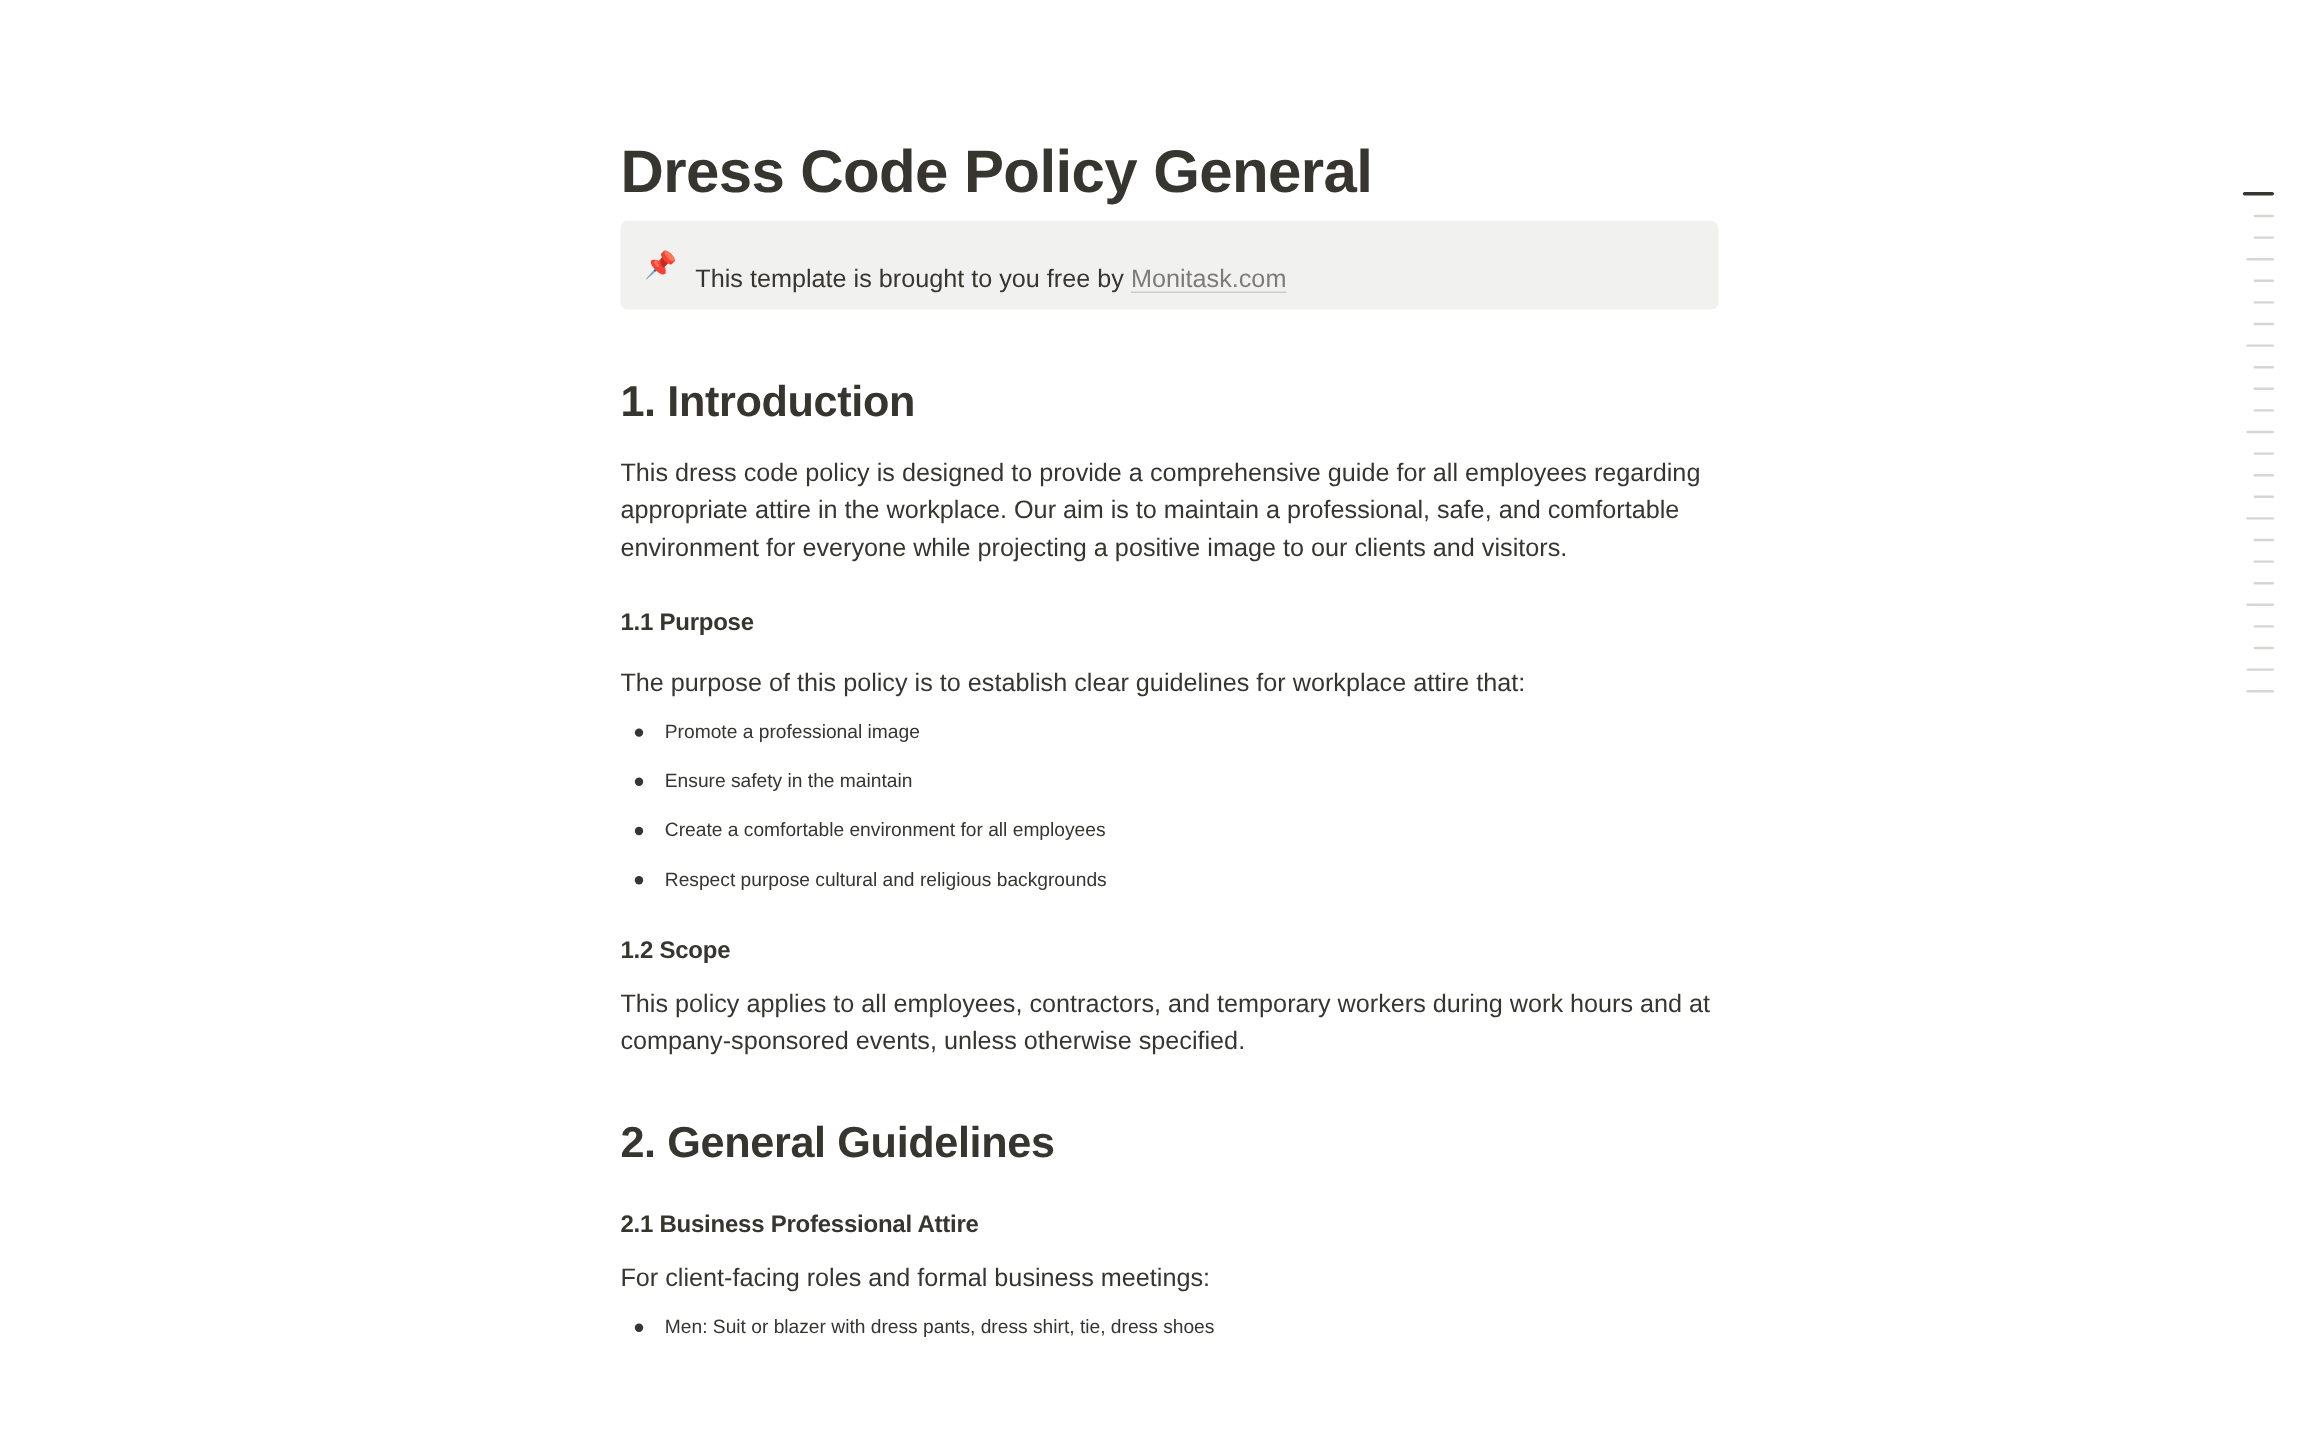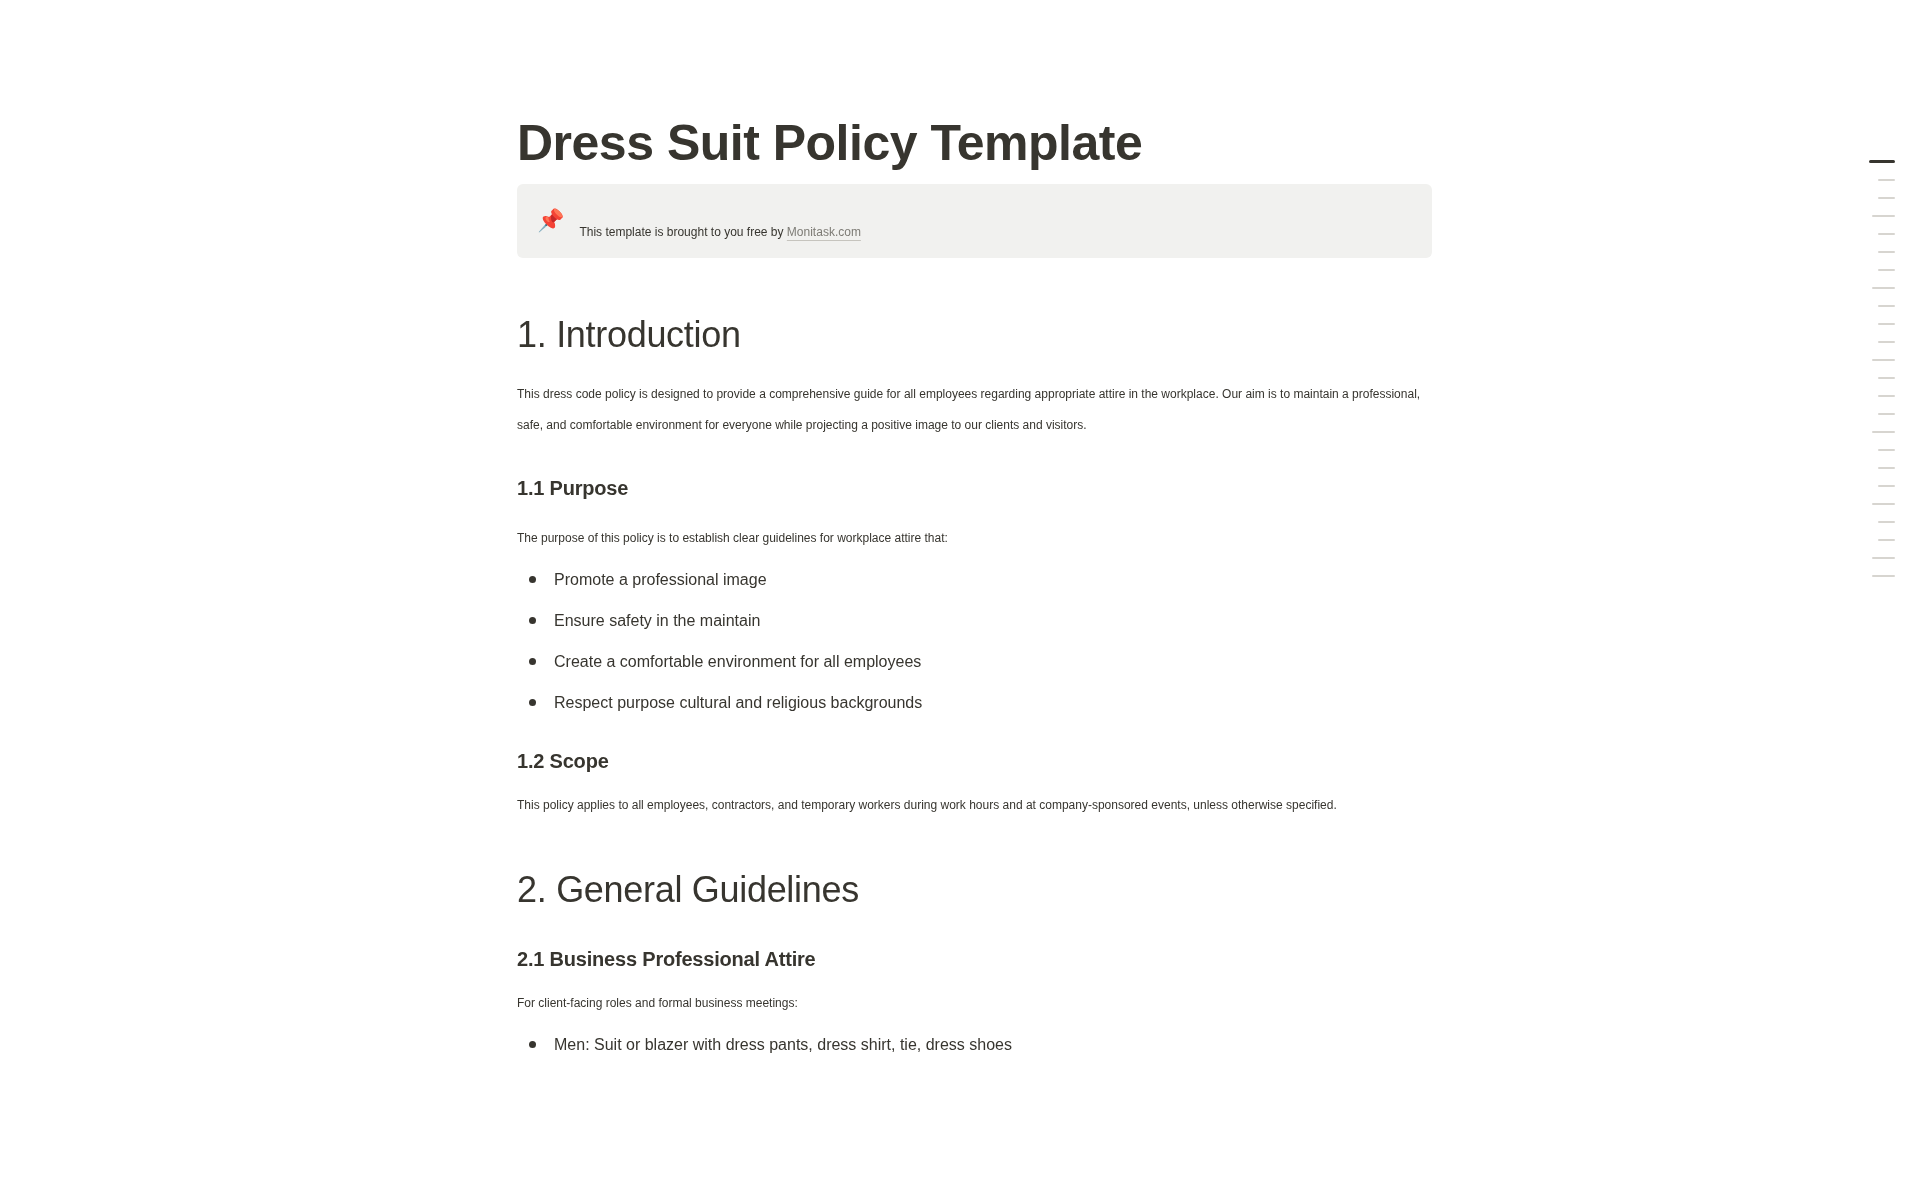--- a/index.html
+++ b/index.html
@@ -129,7 +129,7 @@
 <main>
   <div class="content">
 
-    <h1 class="page-title">Dress Suit Policy Template</h1>
+    <h1 class="page-title">Dress Code Policy General</h1>
 
     <div class="callout">
       <span class="callout-icon">📌</span>

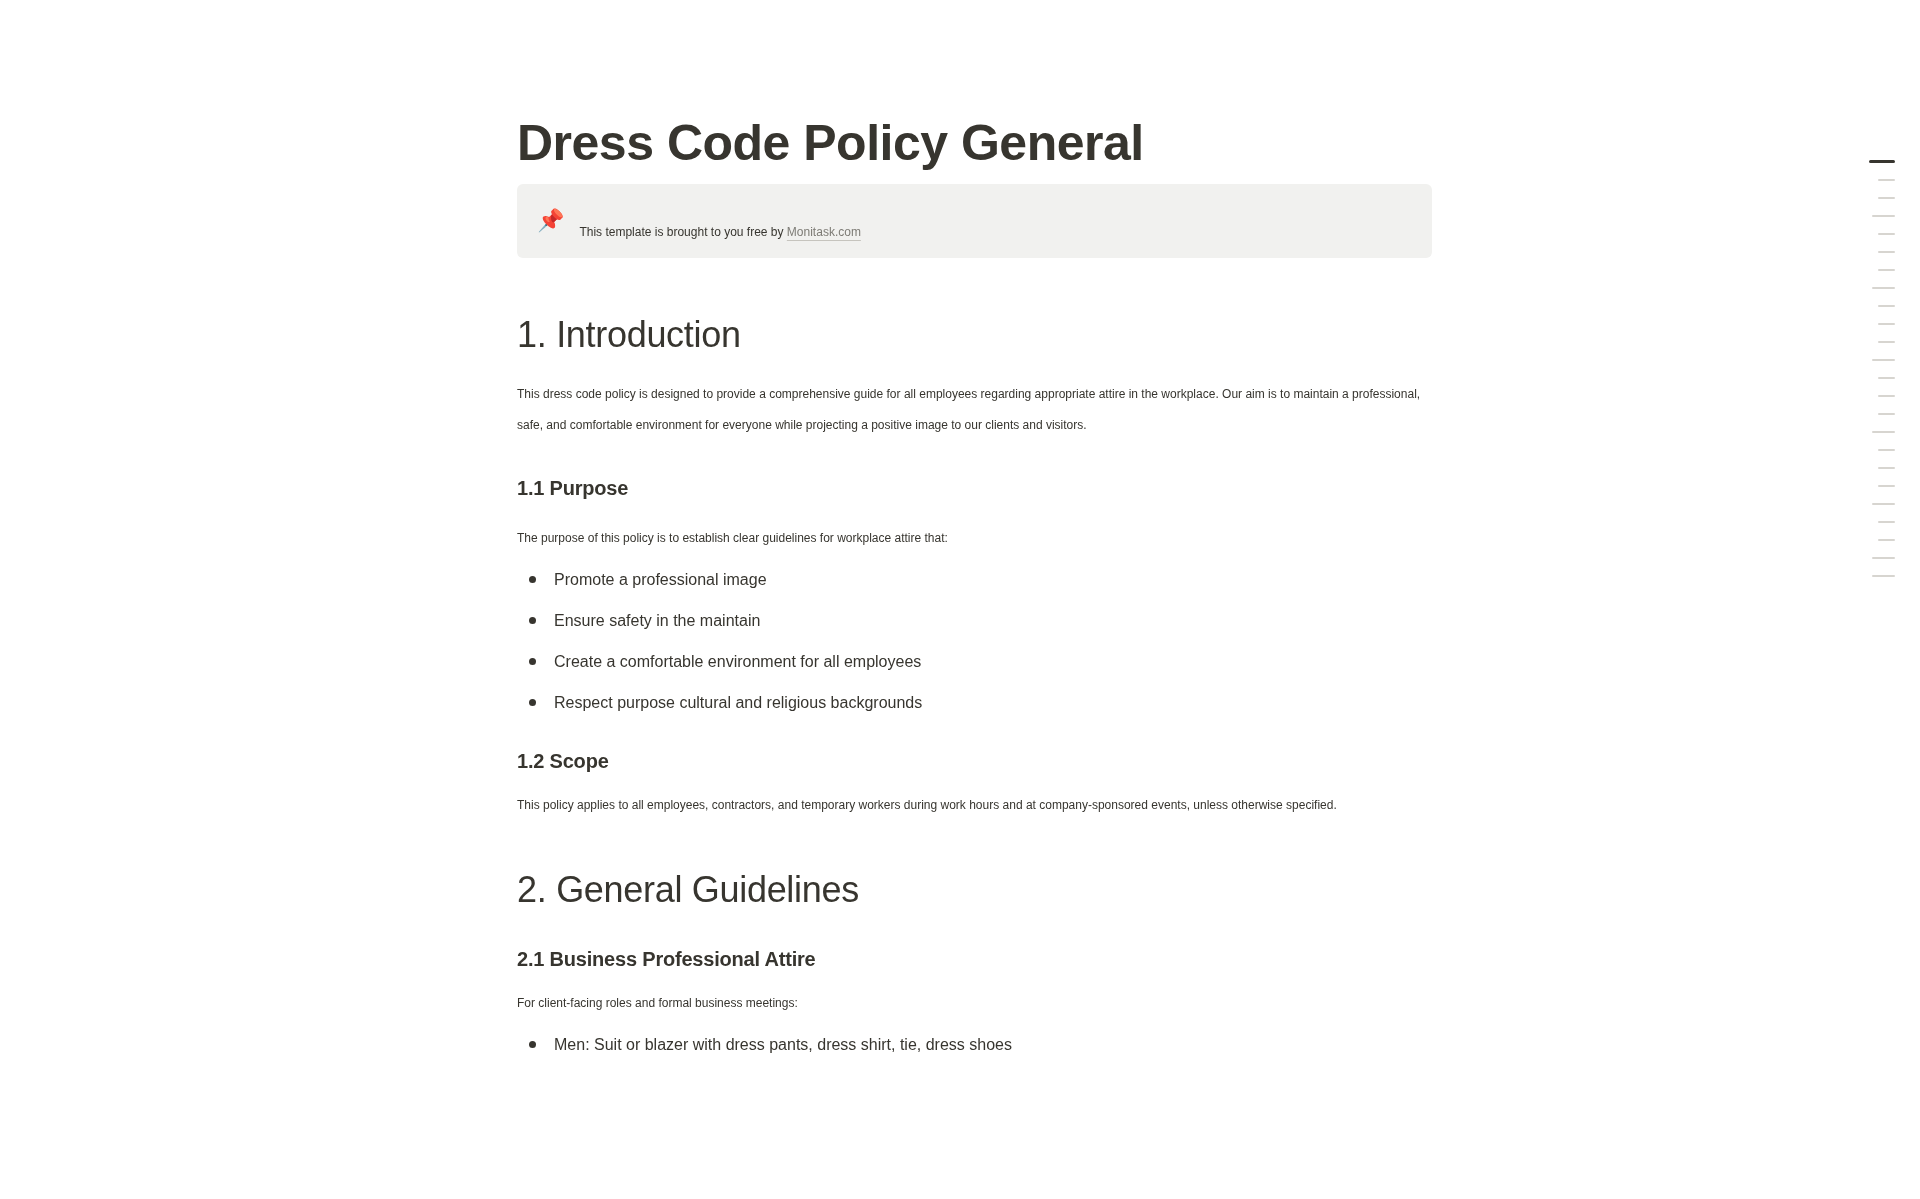--- a/index.html
+++ b/index.html
@@ -78,7 +78,7 @@
   h3.h2.sub{}
   .content p{
     margin:22px 0 0 0;
-    font-size:12px;
+    font-size:21px;
     line-height:31px;
   }
   .content p.close{margin-top:16px;}

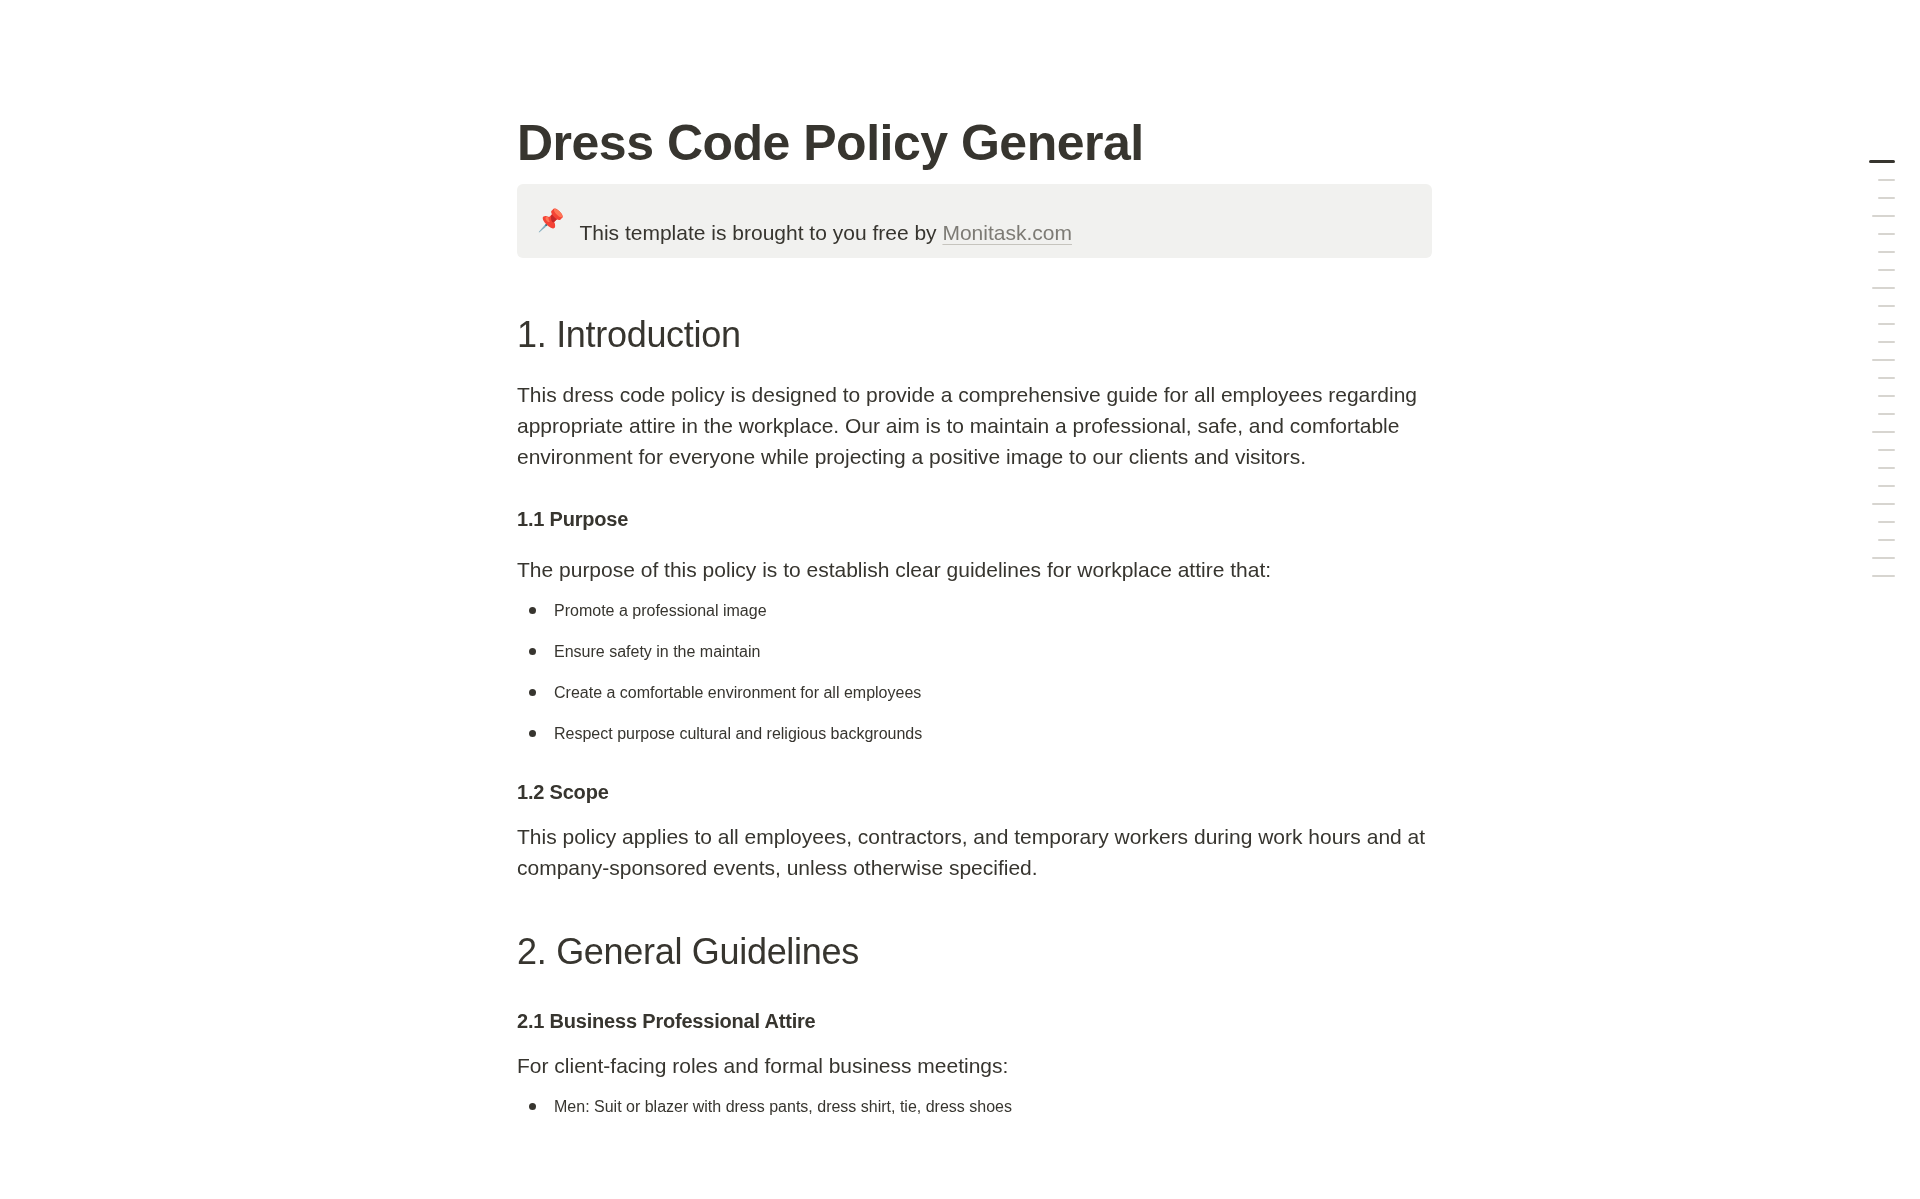--- a/index.html
+++ b/index.html
@@ -62,7 +62,7 @@
   h2.h1{
     margin:54px 0 0 0;
     font-size:36px;
-    font-weight:400;
+    font-weight:700;
     line-height:1.25;
     letter-spacing:-0.3px;
   }

